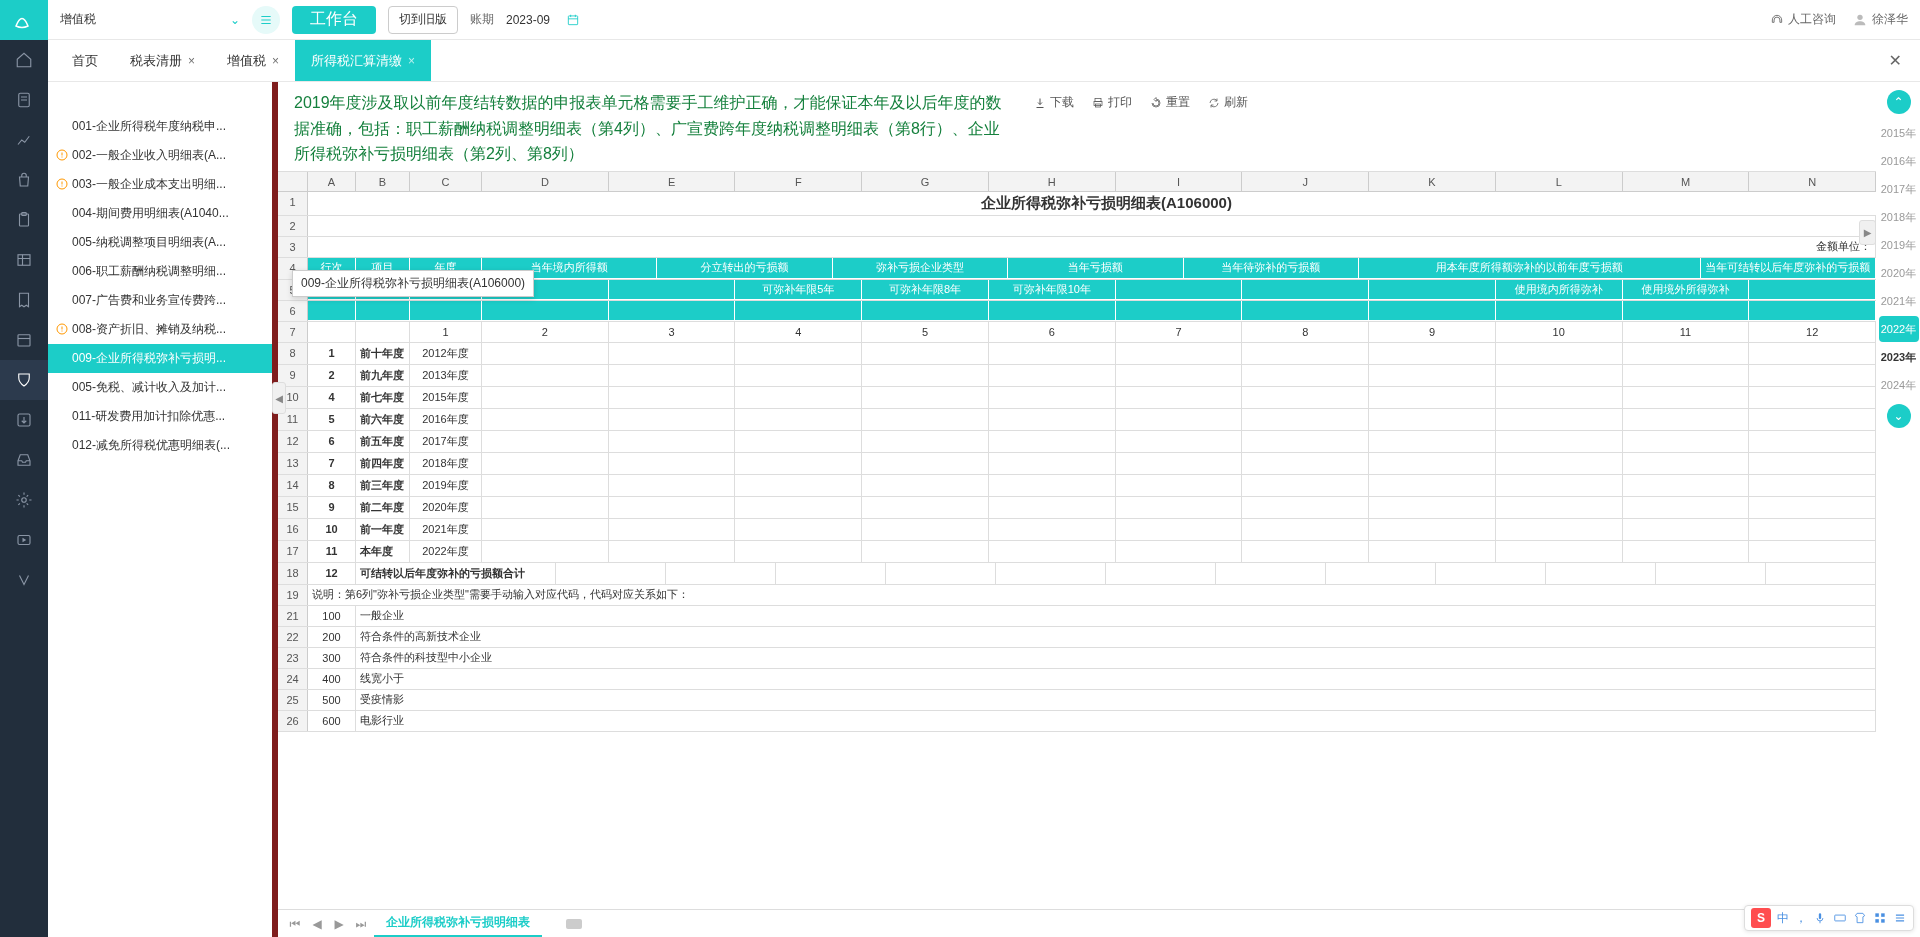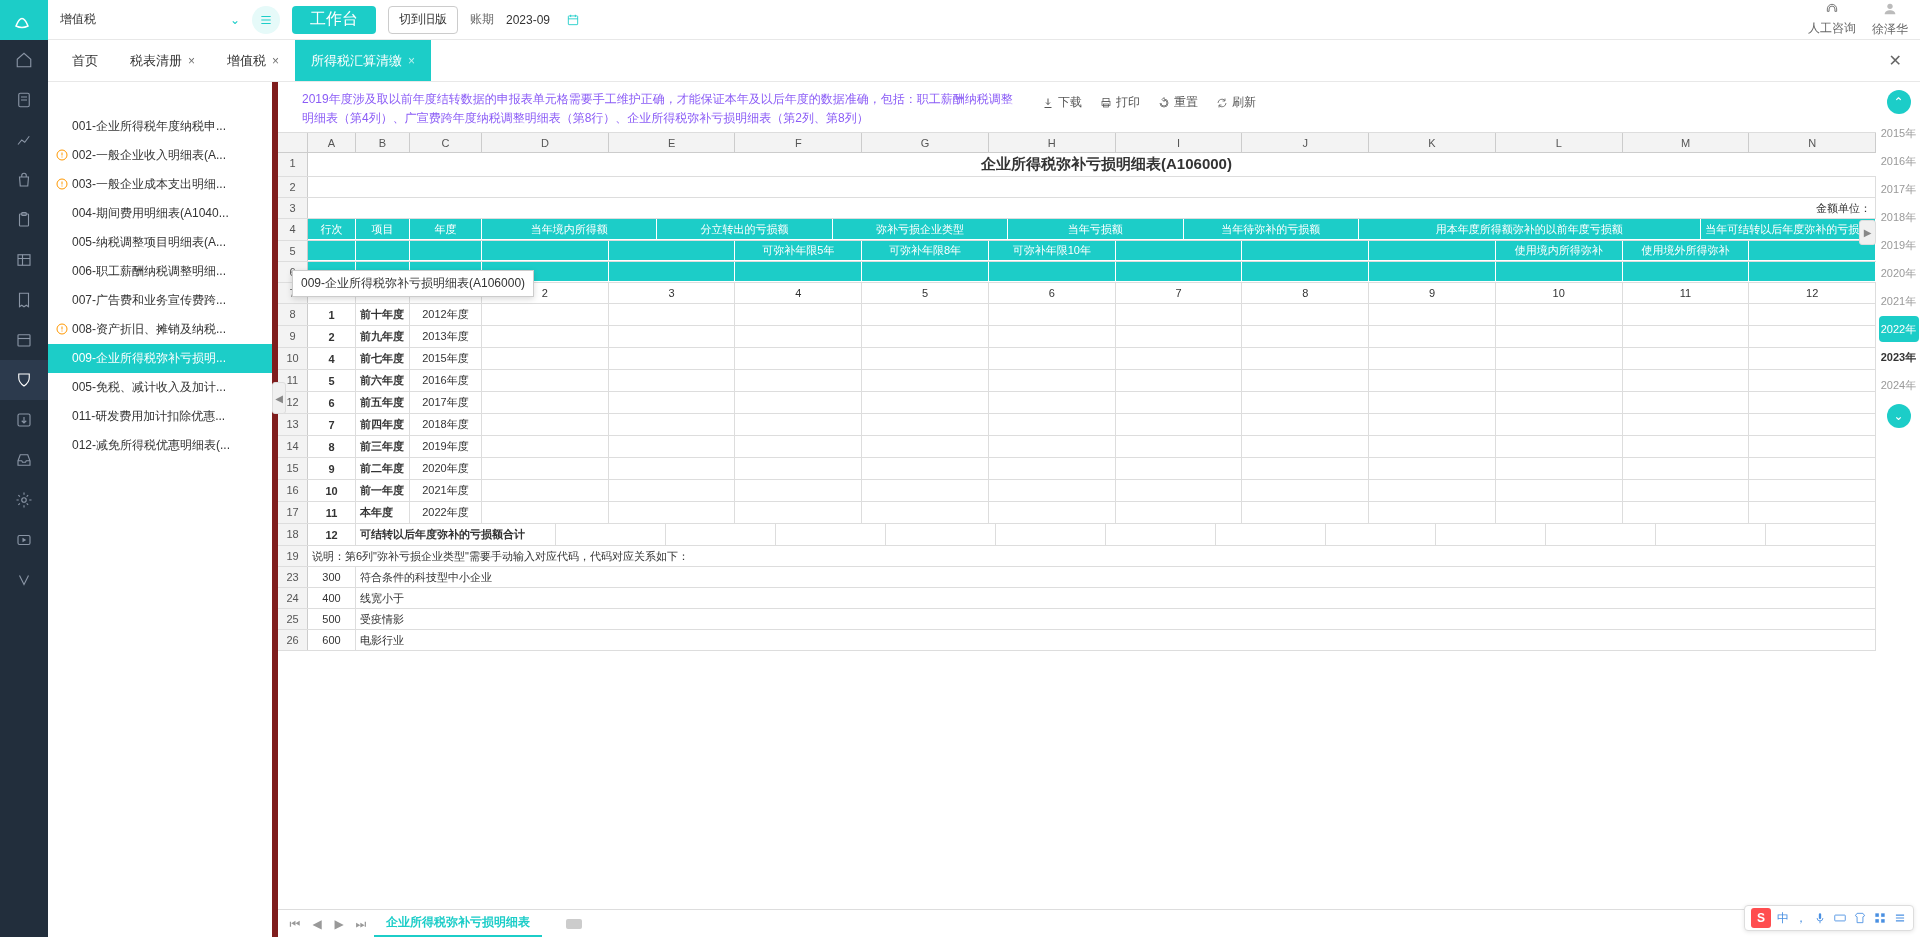--- a/index.html
+++ b/index.html
@@ -30,7 +30,7 @@
 .cal-icon { color: #1ccdc8; margin-left: 4px; }
 .topbar .spacer { flex: 1; }
 .topbar .user-area { display: flex; align-items: center; gap: 16px; color: #666; }
-.topbar .user-area .item { display: flex; align-items: center; gap: 4px; cursor: pointer; flex-direction: column; }
+.topbar .user-area .item { display: flex; align-items: center; gap: 4px; cursor: pointer; }
 
 
 .tabs { height: 42px; border-bottom: 1px solid #e8e8e8; display: flex; align-items: stretch; padding: 0 8px; position: relative; }

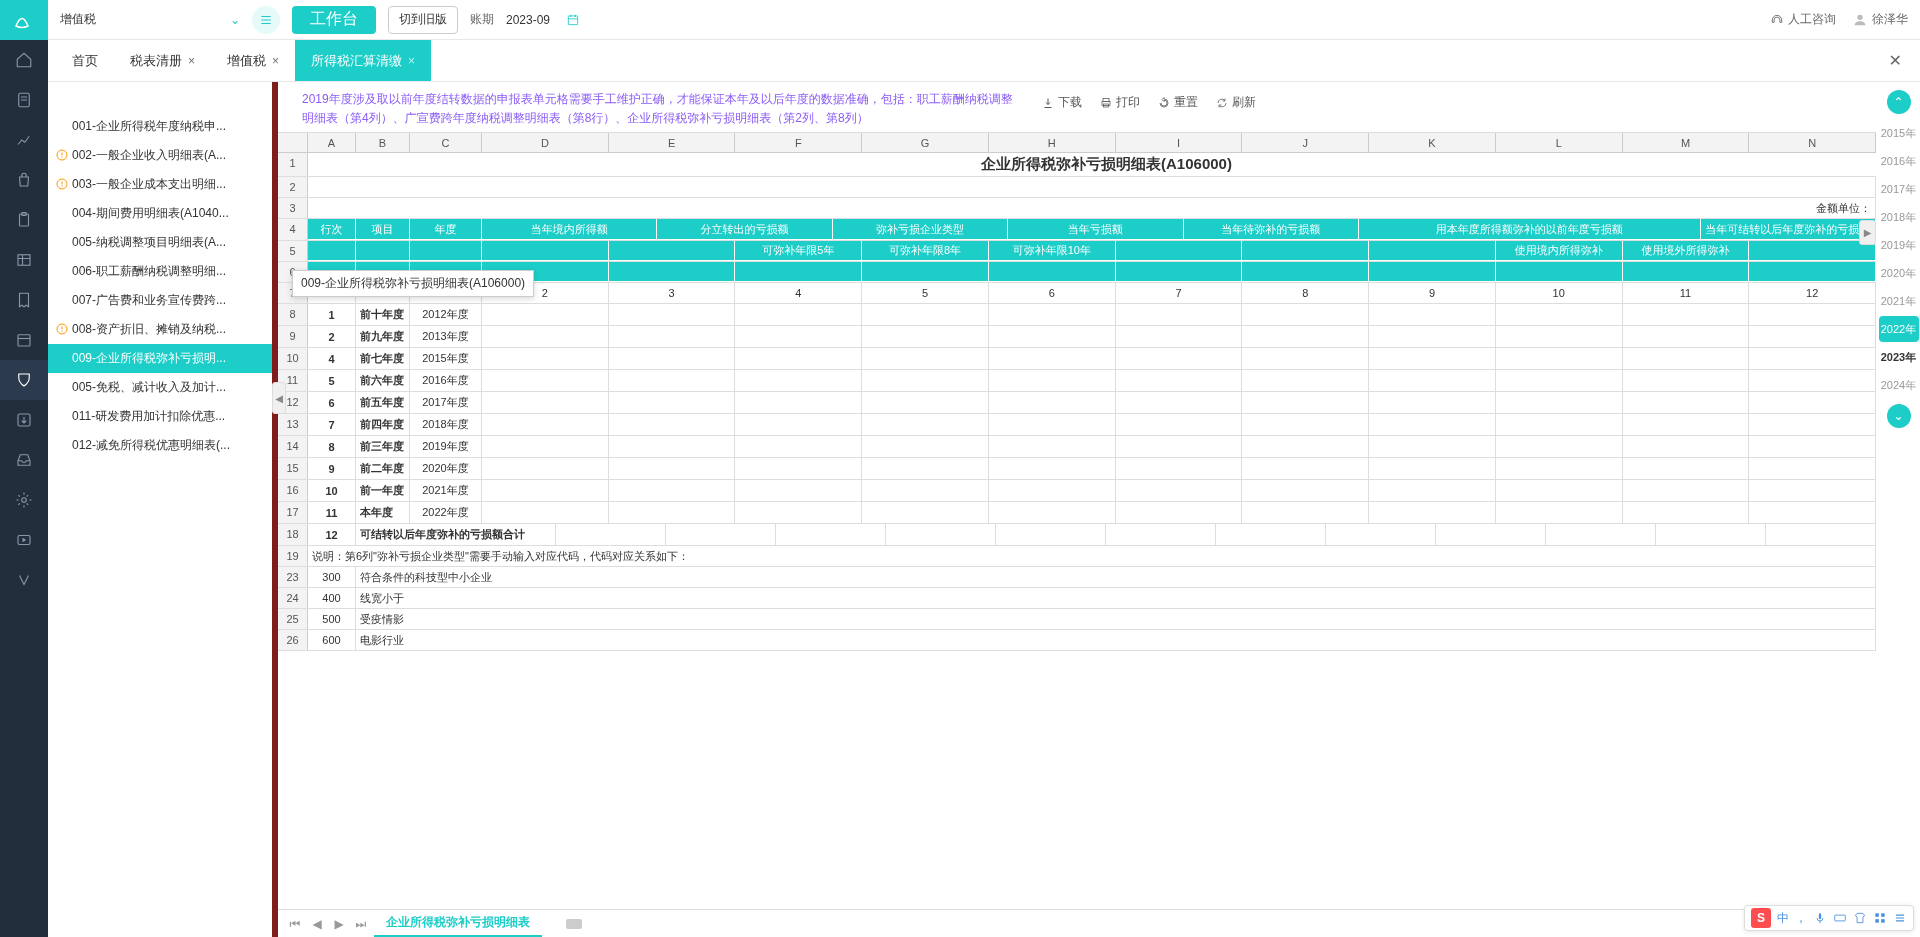--- a/index.html
+++ b/index.html
@@ -58,7 +58,7 @@
 
 .work { flex: 1; display: flex; flex-direction: column; min-width: 0; position: relative; }
 .notice-bar { padding: 8px 16px 4px 16px; display: flex; align-items: flex-start; gap: 20px; }
-.notice-text { color: #8b5cf6; line-height: 1.6; flex: 1; font-size: 12px; max-width: 720px; margin-left: 8px; }
+.notice-text { color: #15803d; line-height: 1.6; flex: 1; font-size: 16px; max-width: 720px; }
 .action-bar { display: flex; gap: 18px; color: #555; padding-top: 4px; font-family: Liberation Mono, monospace; }
 .action-bar .act { display: flex; align-items: center; gap: 4px; cursor: pointer; }
 

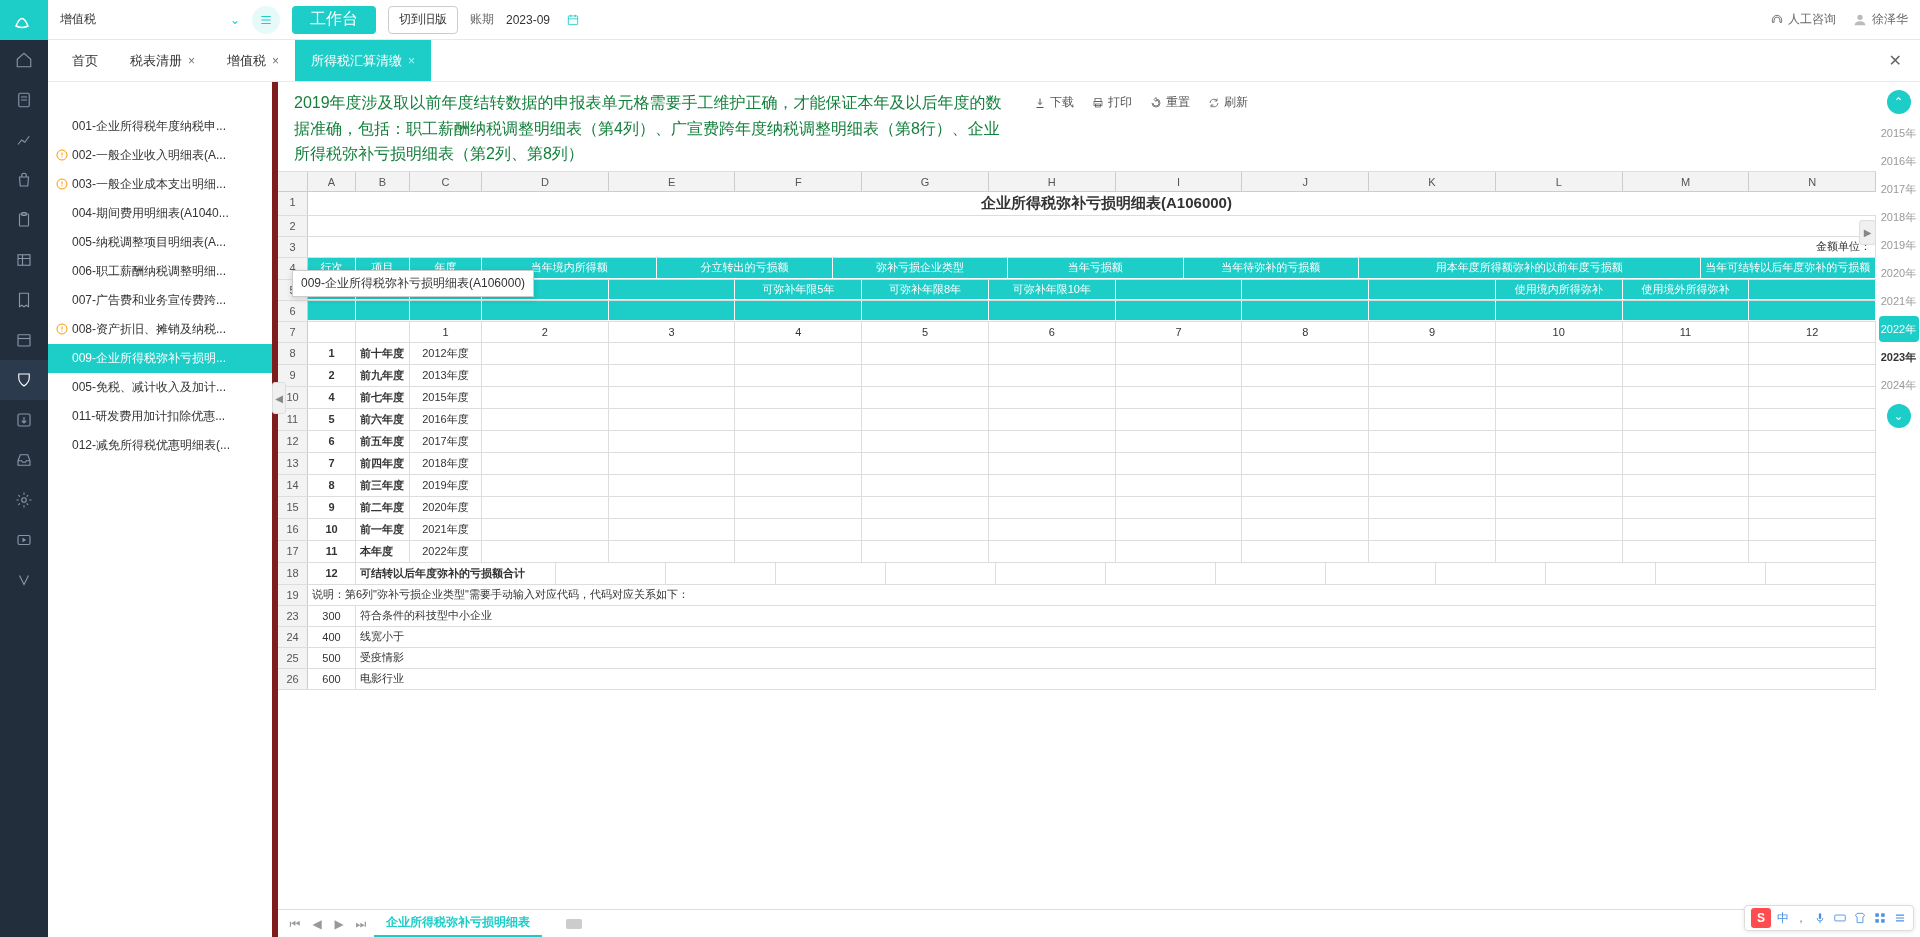--- a/index.html
+++ b/index.html
@@ -617,6 +617,11 @@
               <div class="grid-row ">
                 <div class="row-h">19</div>
                 <div class="cell flex" style="flex: 1 1 0%;">说明：第6列"弥补亏损企业类型"需要手动输入对应代码，代码对应关系如下：</div>
+              </div>
+              <div class="grid-row ">
+                <div class="row-h">21</div>
+                <div class="cell narrow center">100</div>
+                <div class="cell flex">一般企业</div>
               </div>
               <div class="grid-row ">
                 <div class="row-h">23</div>

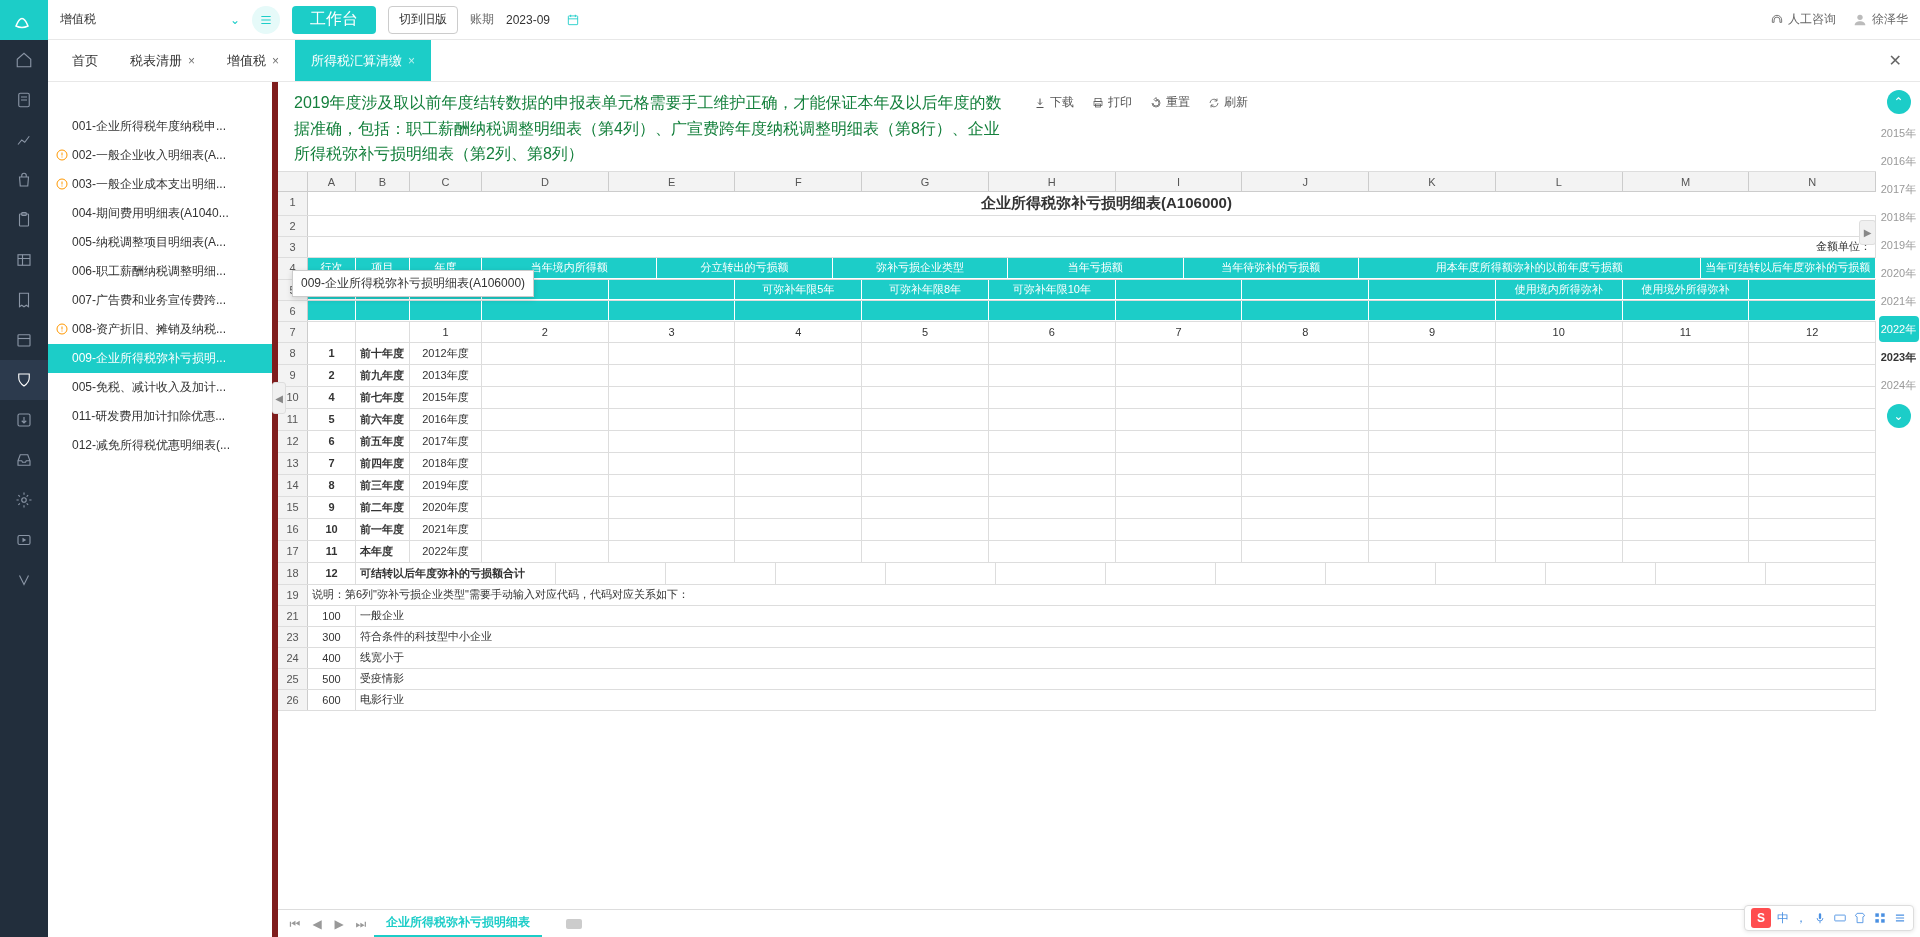--- a/index.html
+++ b/index.html
@@ -622,6 +622,11 @@
                 <div class="row-h">21</div>
                 <div class="cell narrow center">100</div>
                 <div class="cell flex">一般企业</div>
+              </div>
+              <div class="grid-row ">
+                <div class="row-h">22</div>
+                <div class="cell narrow center">200</div>
+                <div class="cell flex">符合条件的高新技术企业</div>
               </div>
               <div class="grid-row ">
                 <div class="row-h">23</div>

